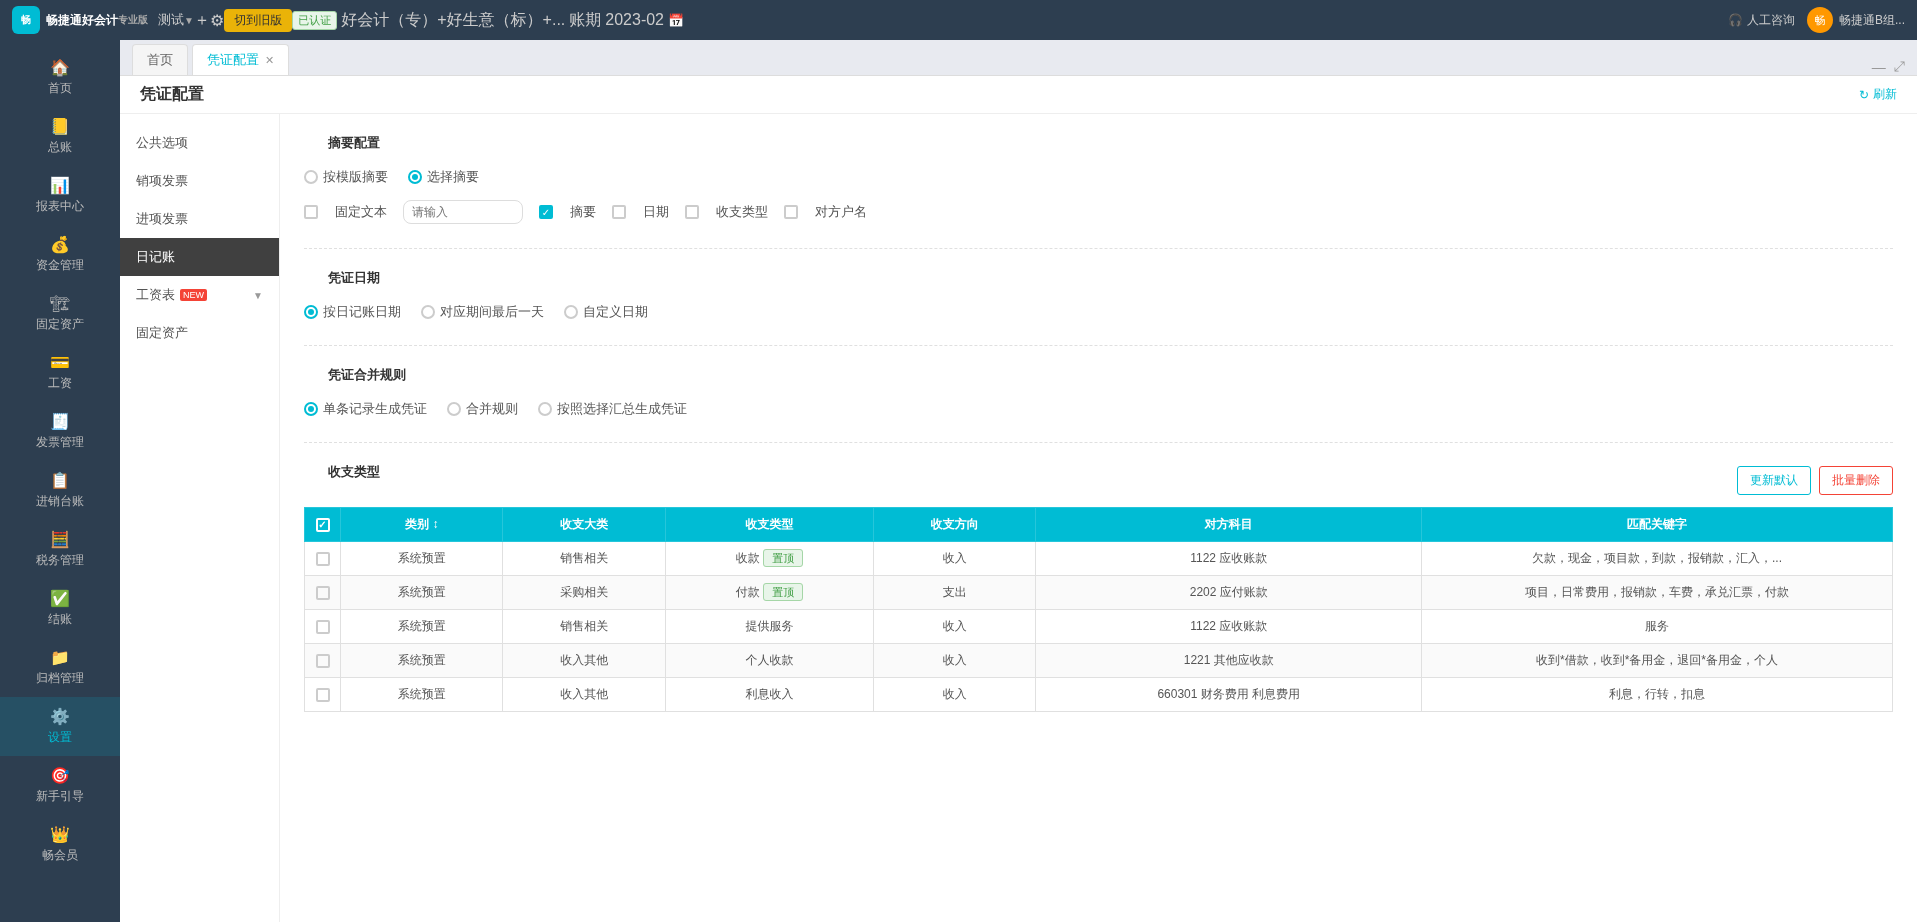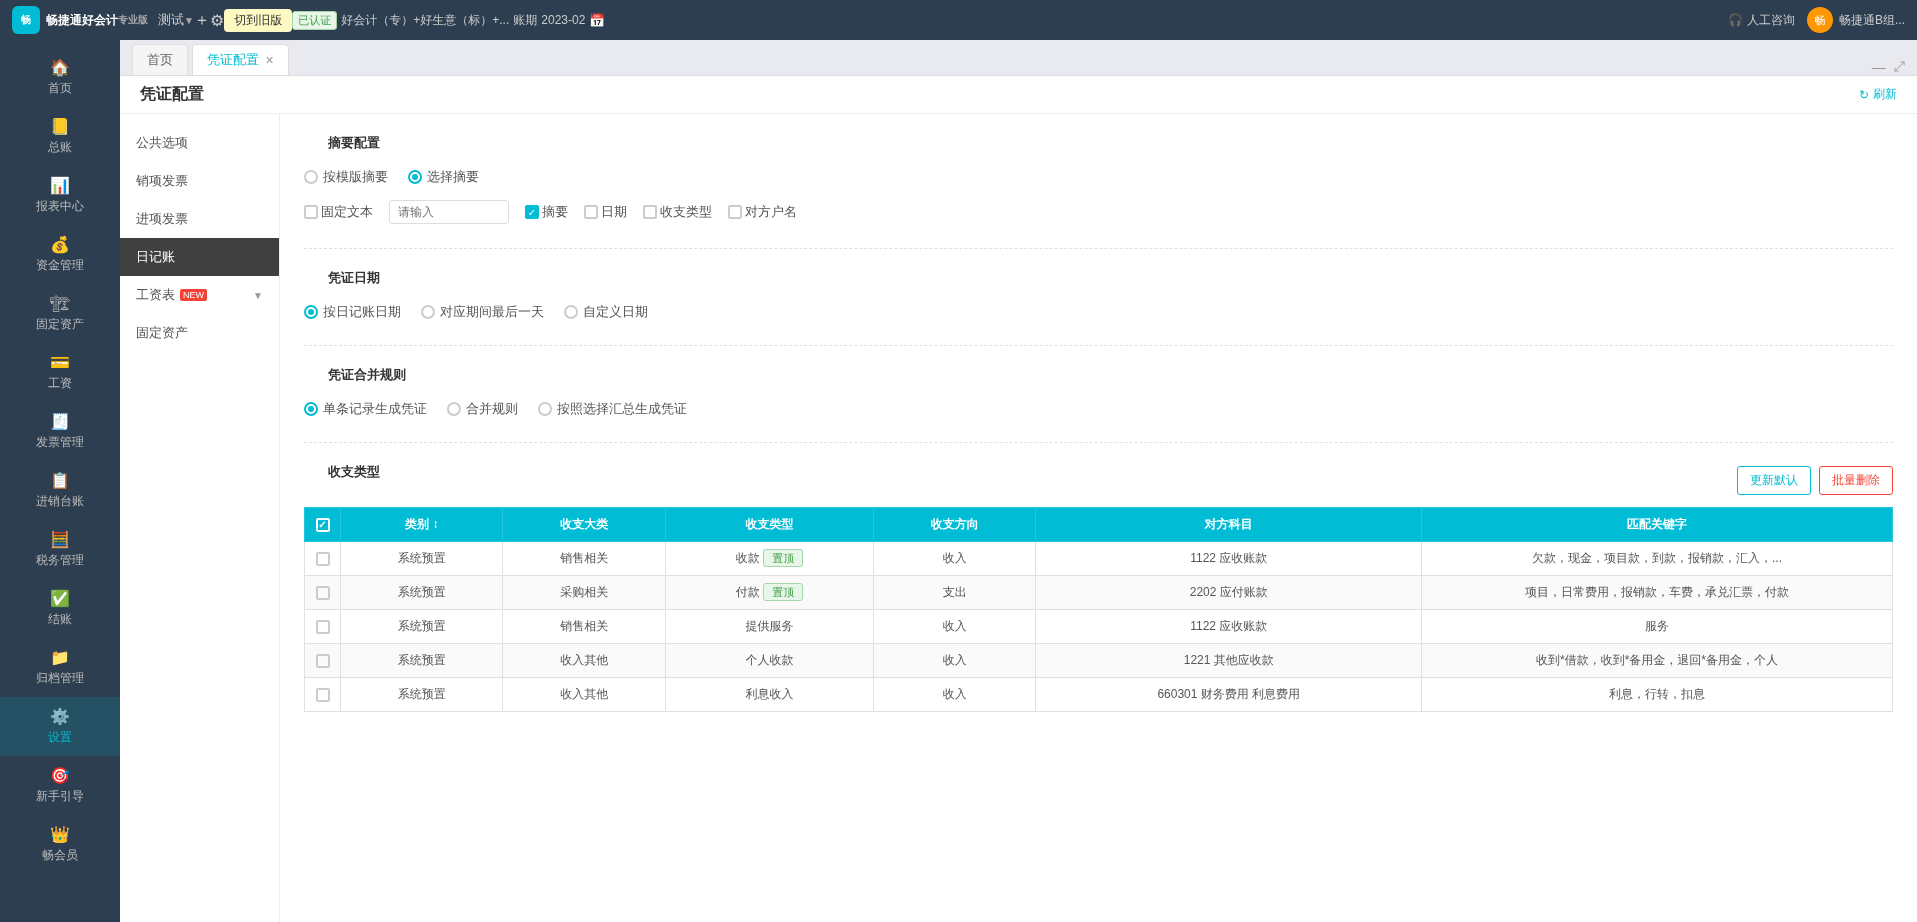--- a/index.html
+++ b/index.html
@@ -16,7 +16,7 @@
     .test-label { color: #ccc; font-size: 13px; }
     .dropdown-arrow { color: #aaa; font-size: 10px; }
     .top-bar-icons { display: flex; align-items: center; gap: 8px; color: #ccc; font-size: 16px; }
-    .switch-btn { background: #fef9c3; color: #333; border: none; border-radius: 4px; padding: 3px 10px; font-size: 12px; cursor: pointer; }
+    .switch-btn { background: #eab308; color: #333; border: none; border-radius: 4px; padding: 3px 10px; font-size: 12px; cursor: pointer; }
     .status-tags { display: flex; align-items: center; gap: 4px; }
     .tag { font-size: 11px; padding: 1px 5px; border-radius: 3px; }
     .tag-certified { background: #e8f5e9; color: #43a047; border: 1px solid #a5d6a7; }

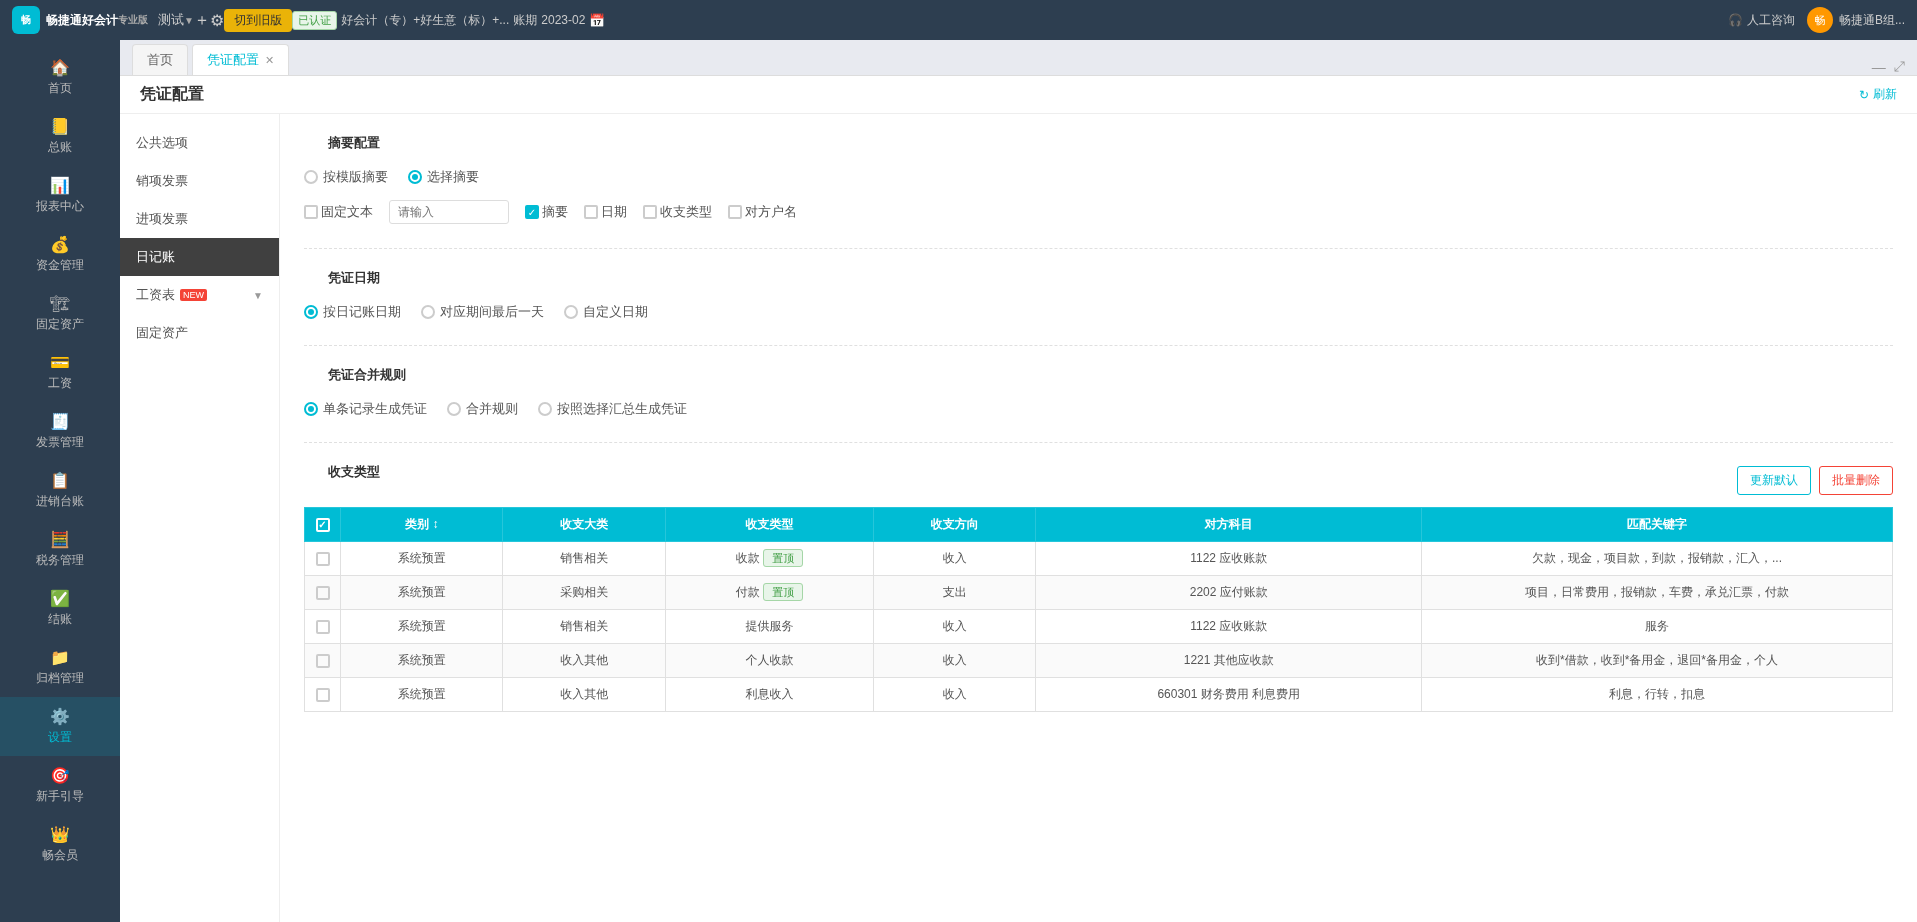--- a/index.html
+++ b/index.html
@@ -20,7 +20,7 @@
     .status-tags { display: flex; align-items: center; gap: 4px; }
     .tag { font-size: 11px; padding: 1px 5px; border-radius: 3px; }
     .tag-certified { background: #e8f5e9; color: #43a047; border: 1px solid #a5d6a7; }
-    .tag-text { color: #ccc; font-size: 12px; }
+    .tag-text { color: #ccc; font-size: 16px; }
     .top-bar-right { display: flex; align-items: center; gap: 12px; margin-left: auto; }
     .service-btn { color: #ccc; font-size: 12px; display: flex; align-items: center; gap: 4px; cursor: pointer; }
     .user-info { display: flex; align-items: center; gap: 6px; color: #ccc; font-size: 12px; cursor: pointer; }

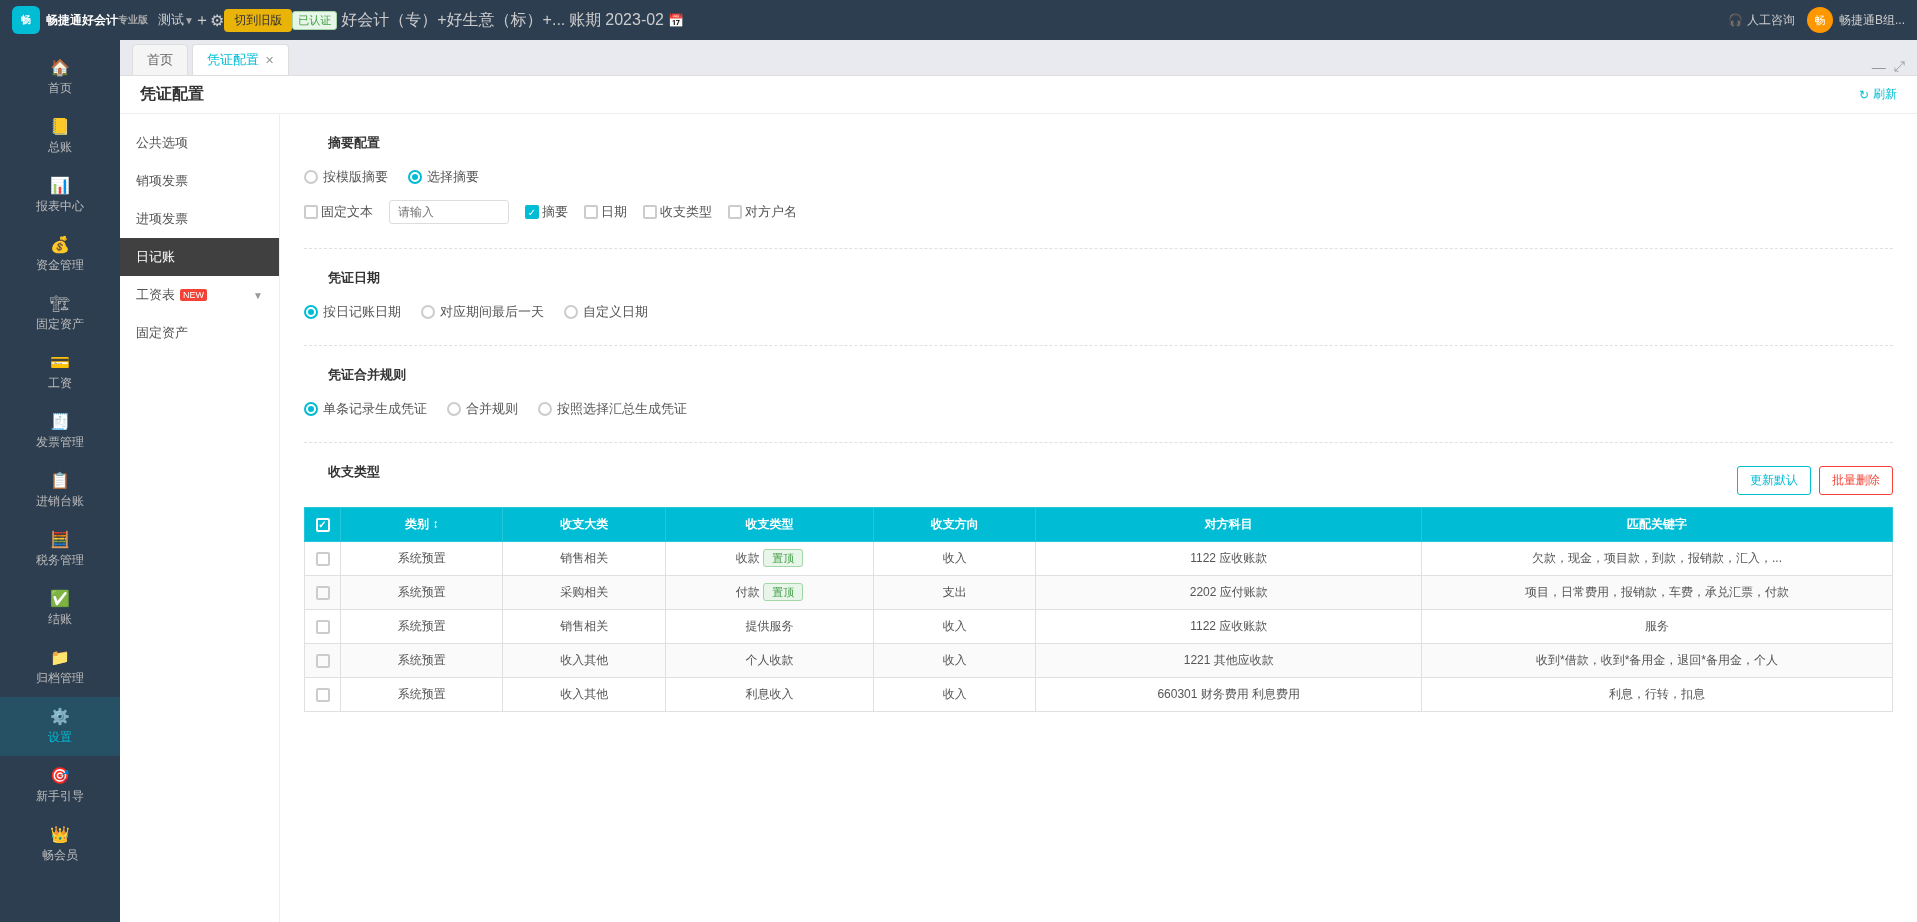--- a/index.html
+++ b/index.html
@@ -76,7 +76,7 @@
 
     
     .checkbox-row { display: flex; align-items: center; gap: 16px; margin-bottom: 10px; }
-    .checkbox-item { display: flex; align-items: center; gap: 3px; font-size: 13px; color: #555; cursor: pointer; }
+    .checkbox-item { display: flex; align-items: center; gap: 17px; font-size: 13px; color: #555; cursor: pointer; }
     .checkbox-box { width: 14px; height: 14px; border: 2px solid #ccc; border-radius: 2px; display: flex; align-items: center; justify-content: center; flex-shrink: 0; }
     .checkbox-box.checked { background: #00bcd4; border-color: #00bcd4; color: #fff; font-size: 10px; }
     .text-input { border: 1px solid #ddd; border-radius: 3px; padding: 4px 8px; font-size: 12px; color: #999; width: 120px; outline: none; }

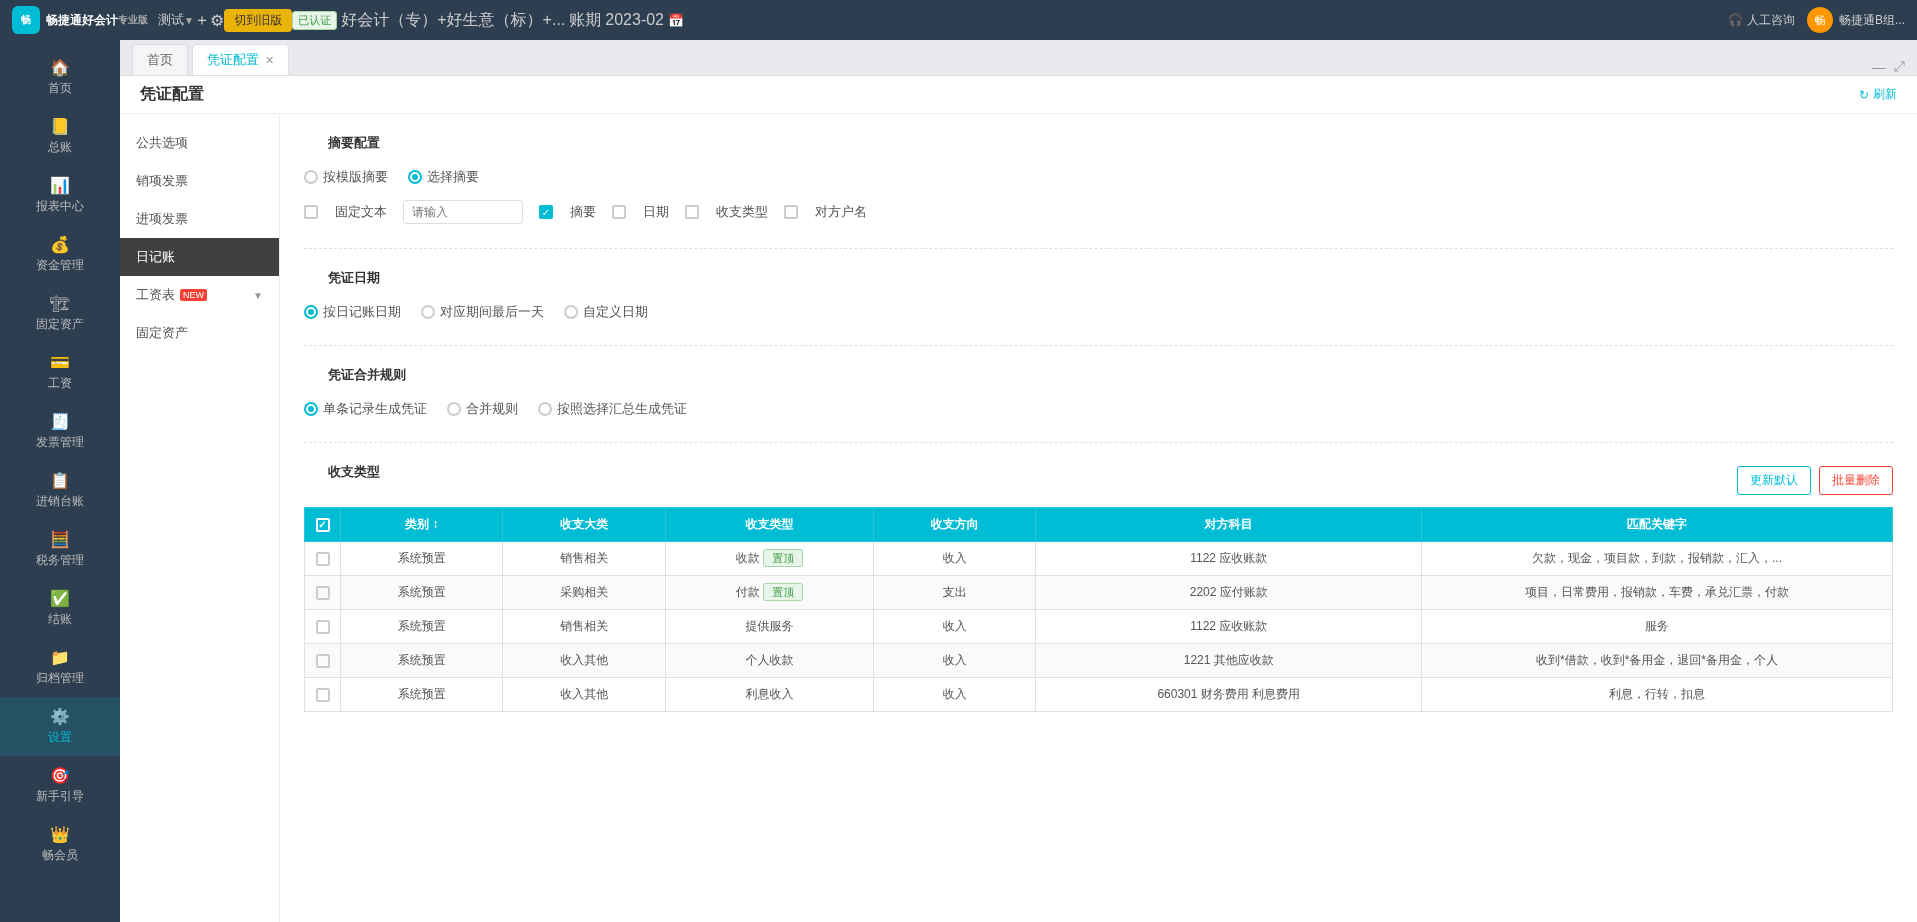--- a/index.html
+++ b/index.html
@@ -79,7 +79,7 @@
     .checkbox-item { display: flex; align-items: center; gap: 17px; font-size: 13px; color: #555; cursor: pointer; }
     .checkbox-box { width: 14px; height: 14px; border: 2px solid #ccc; border-radius: 2px; display: flex; align-items: center; justify-content: center; flex-shrink: 0; }
     .checkbox-box.checked { background: #00bcd4; border-color: #00bcd4; color: #fff; font-size: 10px; }
-    .text-input { border: 1px solid #ddd; border-radius: 3px; padding: 4px 8px; font-size: 12px; color: #999; width: 120px; outline: none; }
+    .text-input { border: 1px solid #ddd; border-radius: 8px; padding: 4px 8px; font-size: 12px; color: #999; width: 120px; outline: none; }
     .example-text { color: #00bcd4; font-size: 12px; margin-top: 6px; }
 
     

